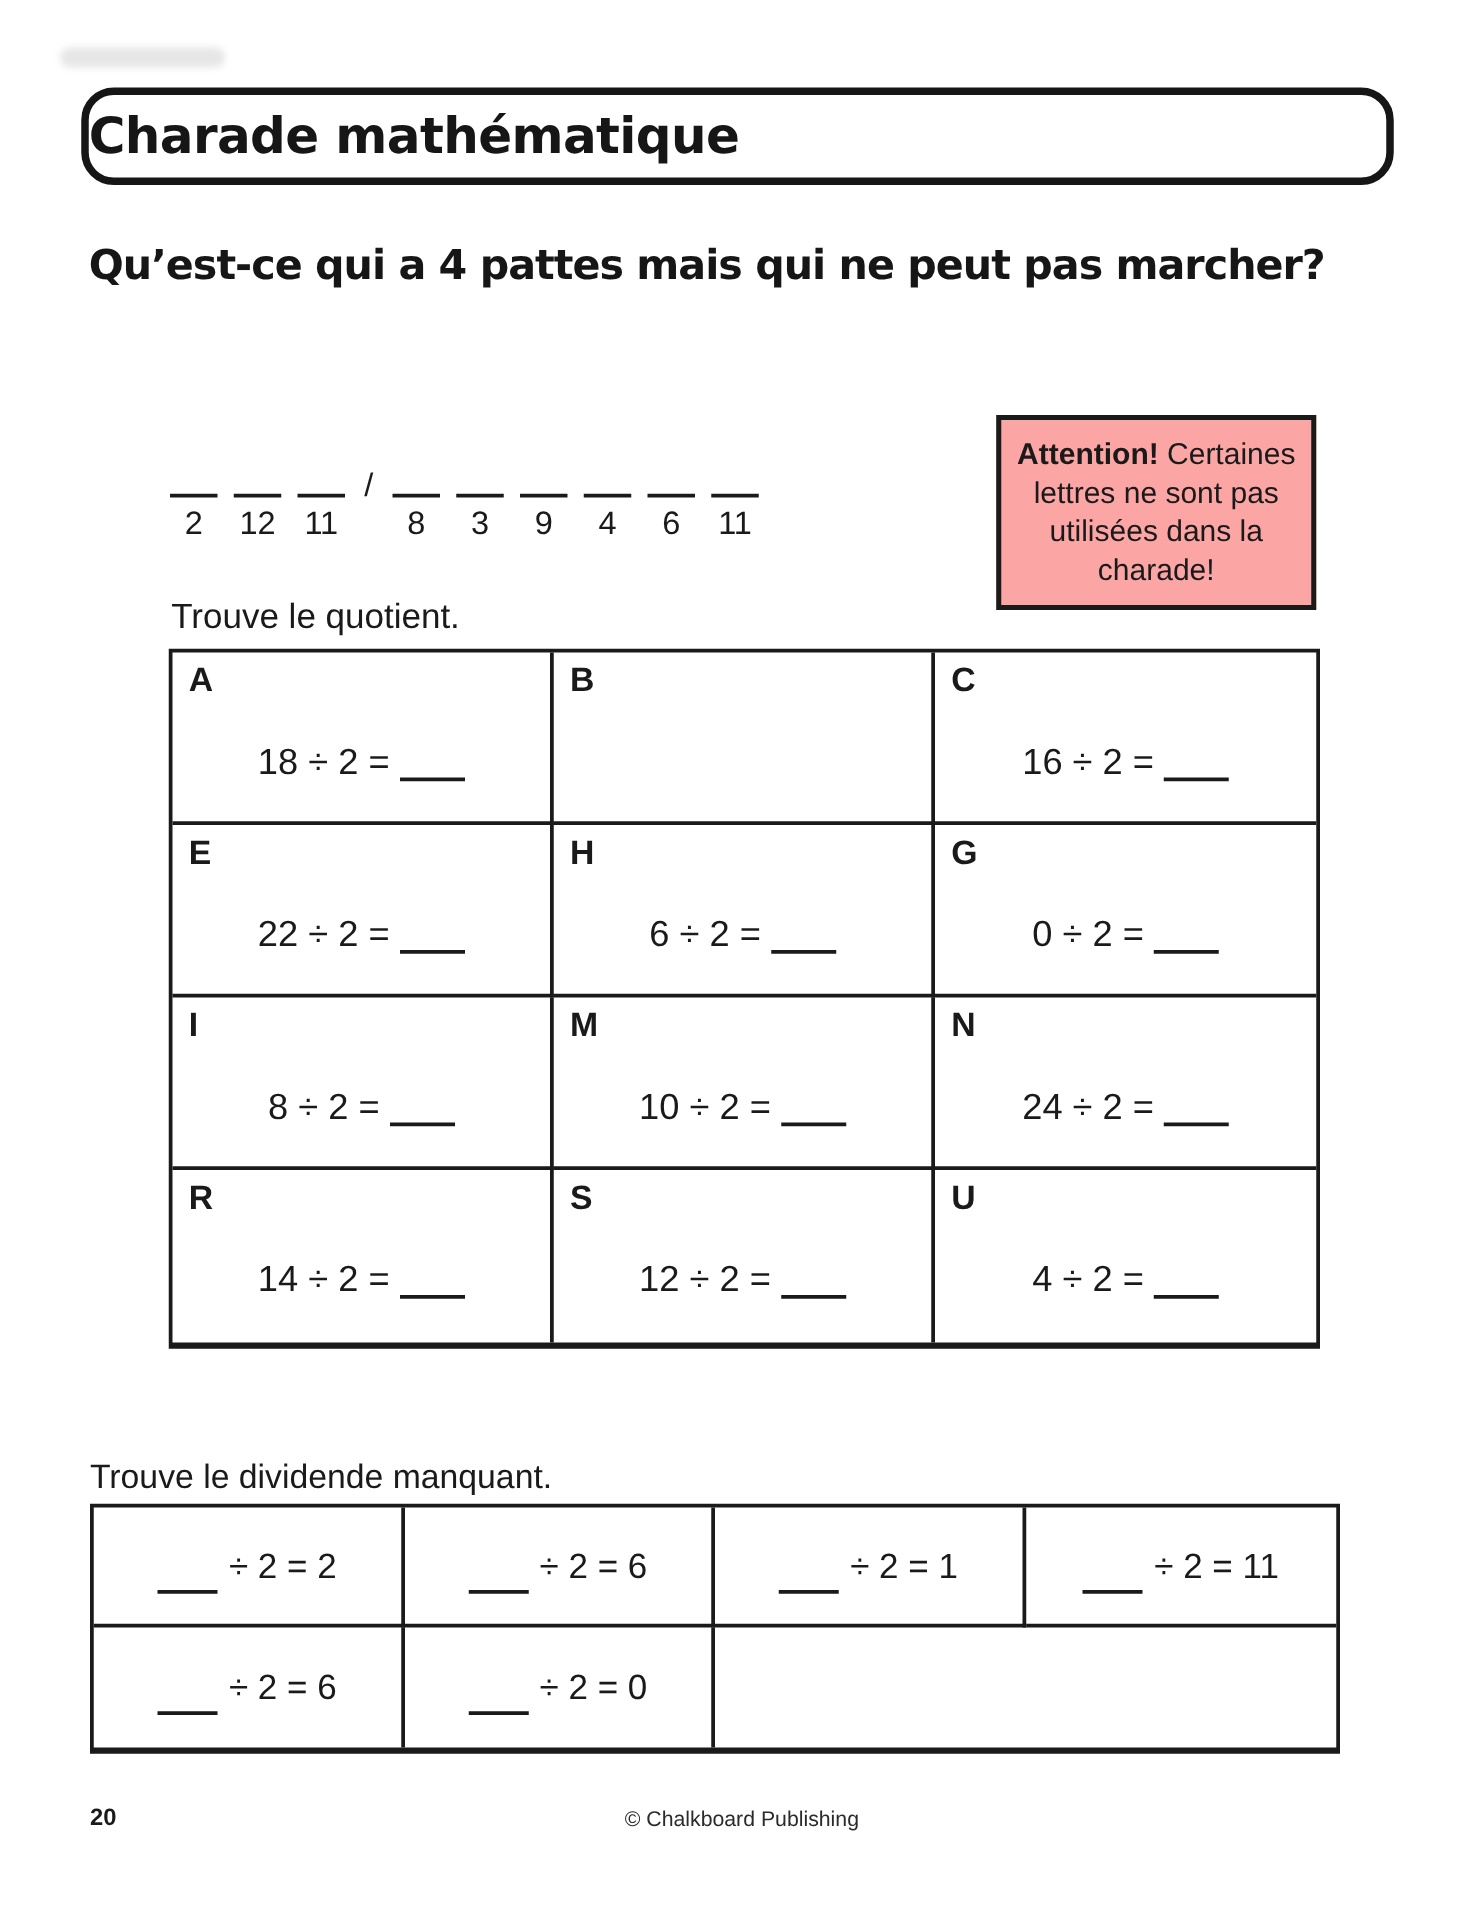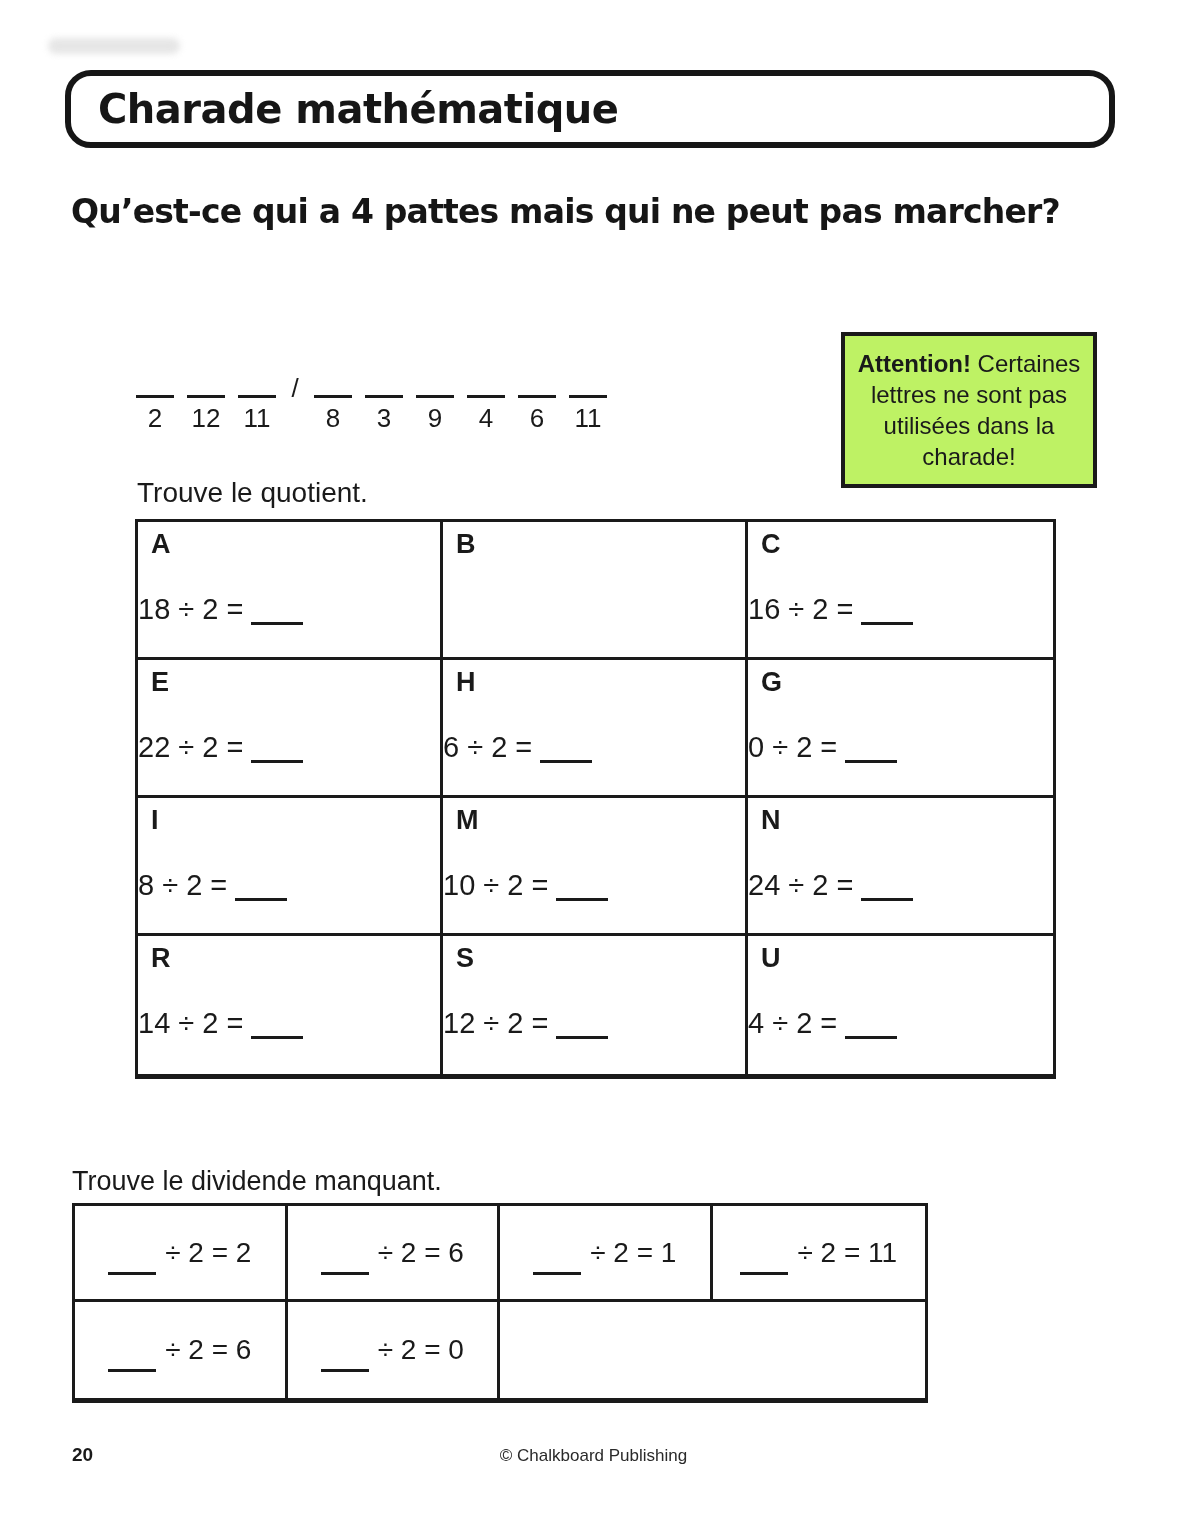--- a/index.html
+++ b/index.html
@@ -26,7 +26,7 @@
     width: 1050px; height: 78px;
     border: 6px solid #161616; border-radius: 26px;
     display: flex; align-items: center;
-    padding-left: 27px; background: #fff;
+    background: #fff;
   }
   .title-text {
     font-family: "DejaVu Sans", sans-serif;

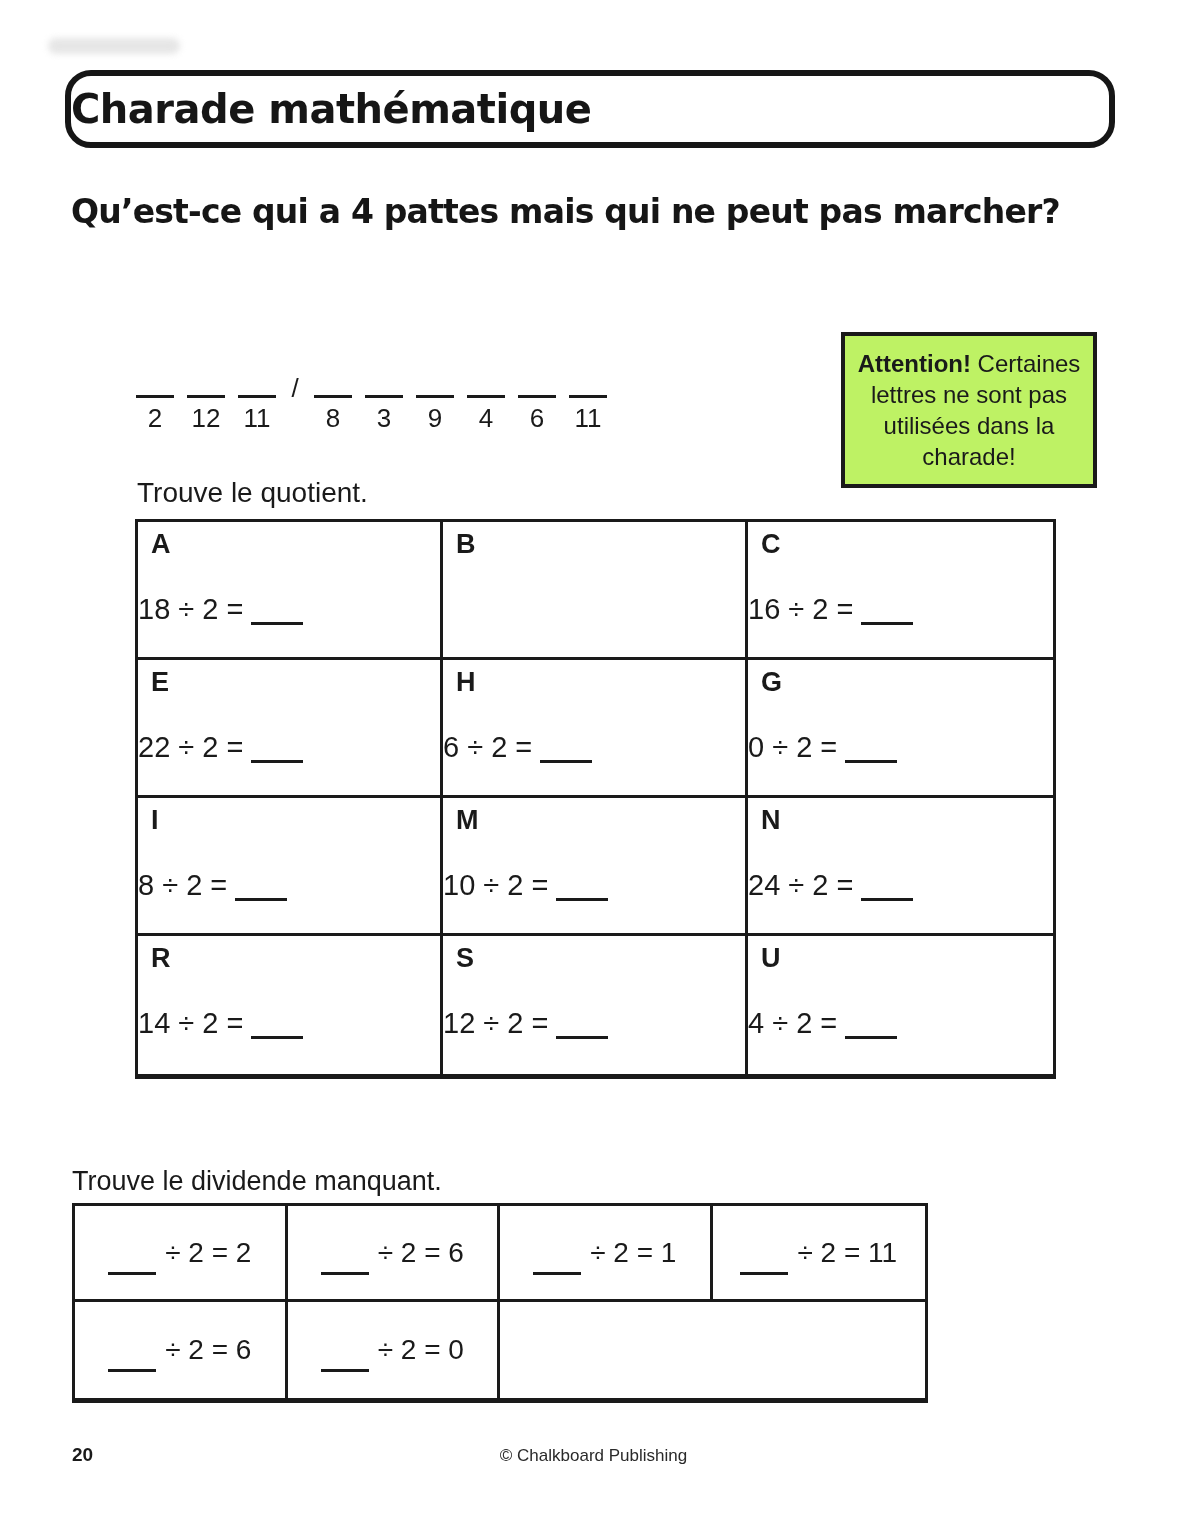--- a/index.html
+++ b/index.html
@@ -43,10 +43,10 @@
   .attention {
     position: absolute; left: 797px; top: 332px;
     width: 256px; height: 156px;
-    border: 4px solid #1a1a1a; background: #bef264;
+    border: 4px solid #1a1a1a; background: #fca5a5;
     display: flex; align-items: center; justify-content: center;
     text-align: center; padding: 4px 7px;
-    font-size: 24px; line-height: 31px; margin-left: 44px;
+    font-size: 24px; line-height: 31px;
   }
   .attention b { font-weight: bold; }
   

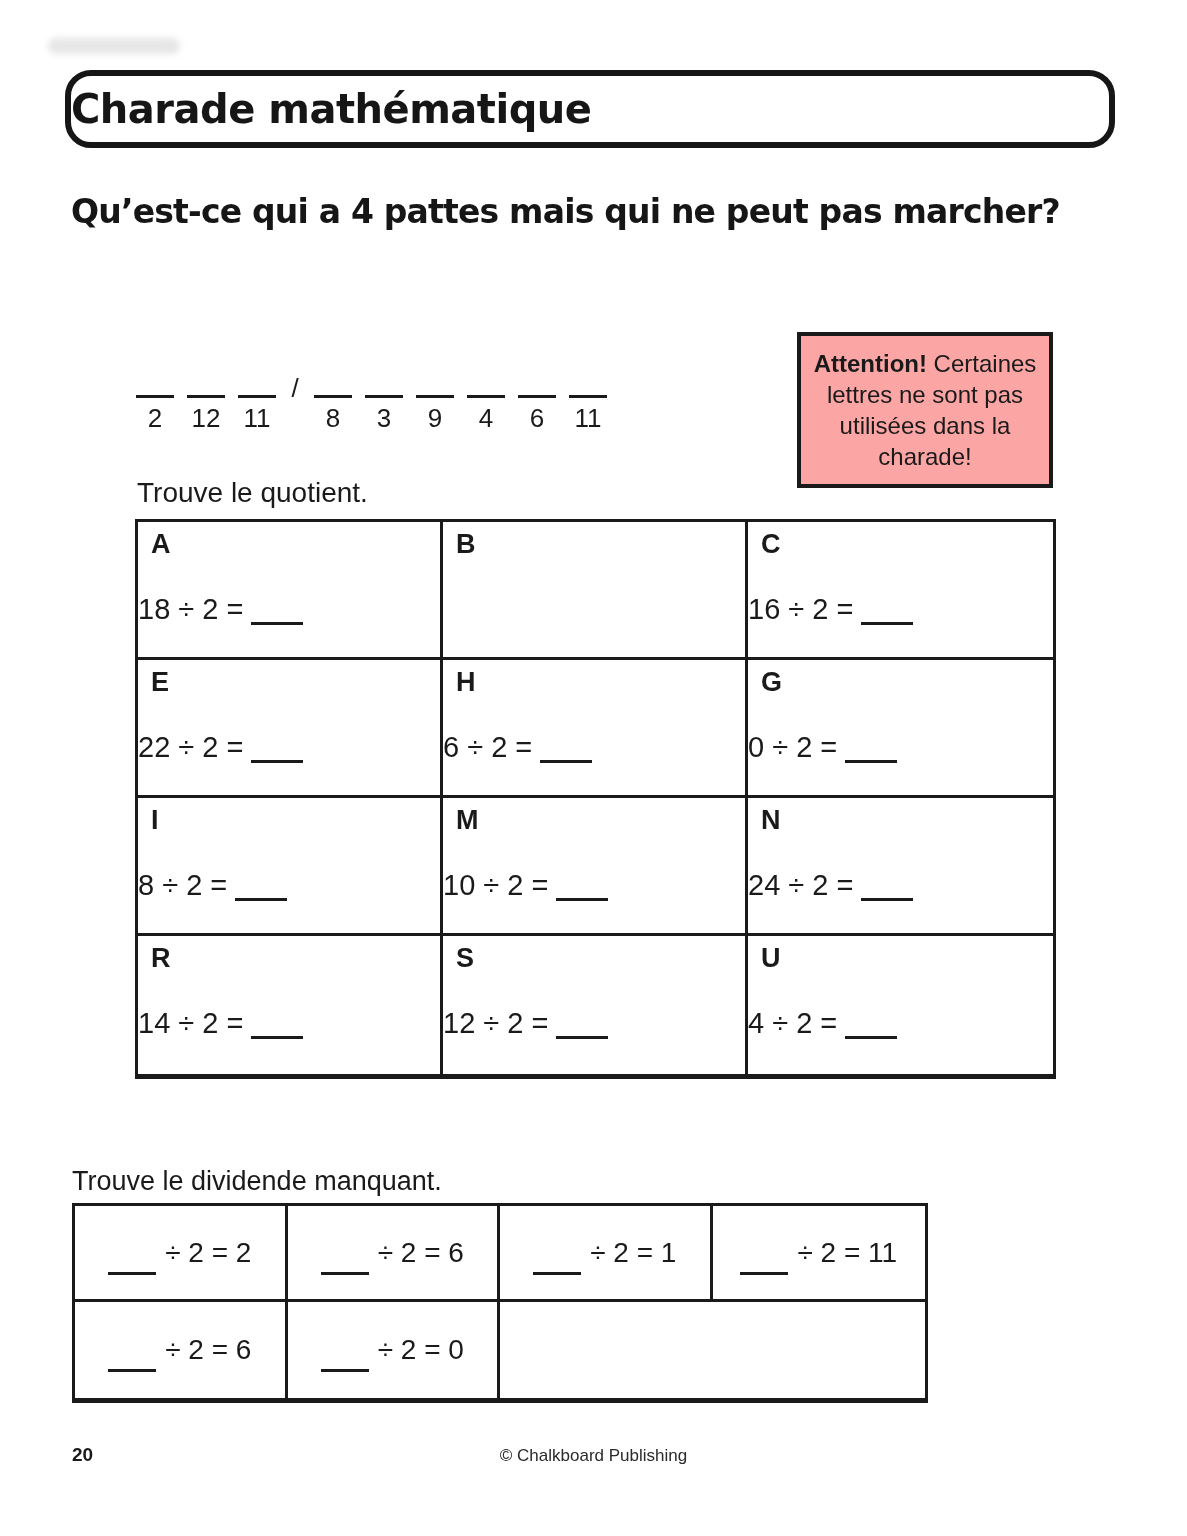--- a/index.html
+++ b/index.html
@@ -80,7 +80,7 @@
   }
   .qeq {
     position: absolute; left: 0; right: 0; top: 68px;
-    text-align: left; font-size: 29px; white-space: nowrap;
+    text-align: center; font-size: 29px; white-space: nowrap;
   }
   .blank {
     display: inline-block; width: 52px; height: 1em;

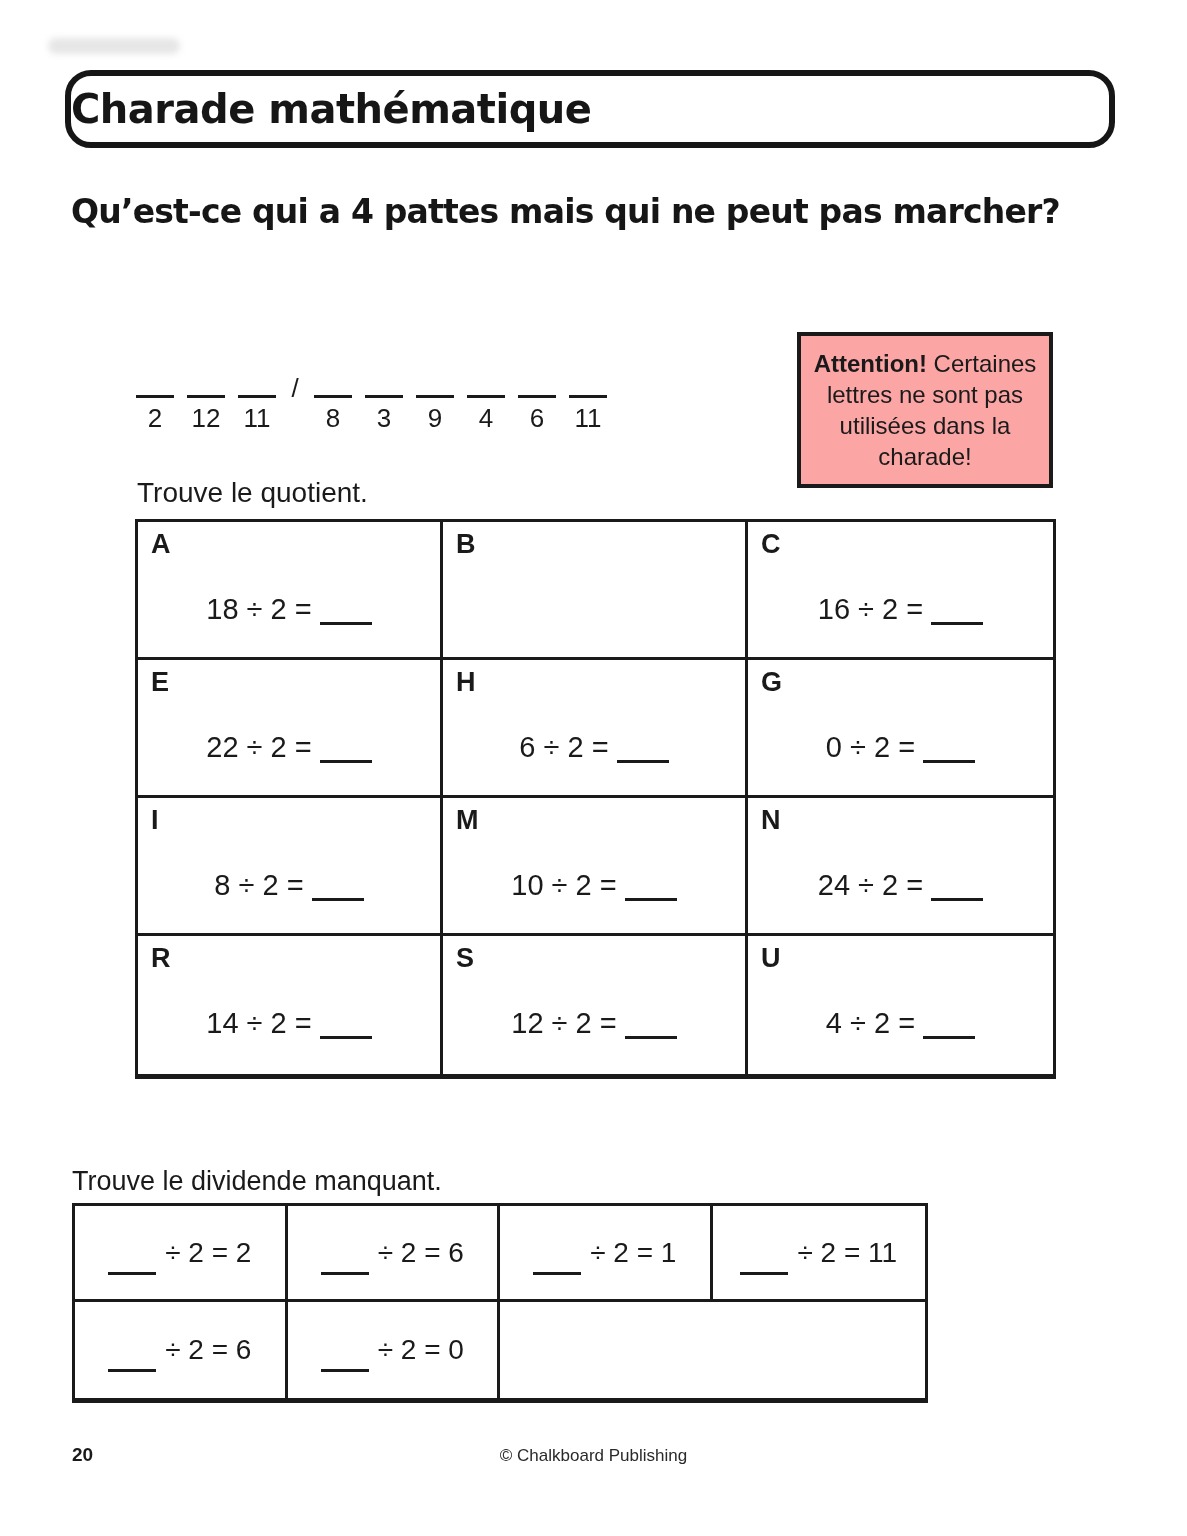--- a/index.html
+++ b/index.html
@@ -89,7 +89,7 @@
   }
   
   .dtable {
-    position: absolute; left: 72px; top: 1203px; width: 856px;
+    position: absolute; left: 72px; top: 1203px; width: 1000px;
     display: grid; grid-template-columns: repeat(4, 1fr);
     border: 3px solid #1a1a1a; border-bottom-width: 5px;
     background: #fff;

